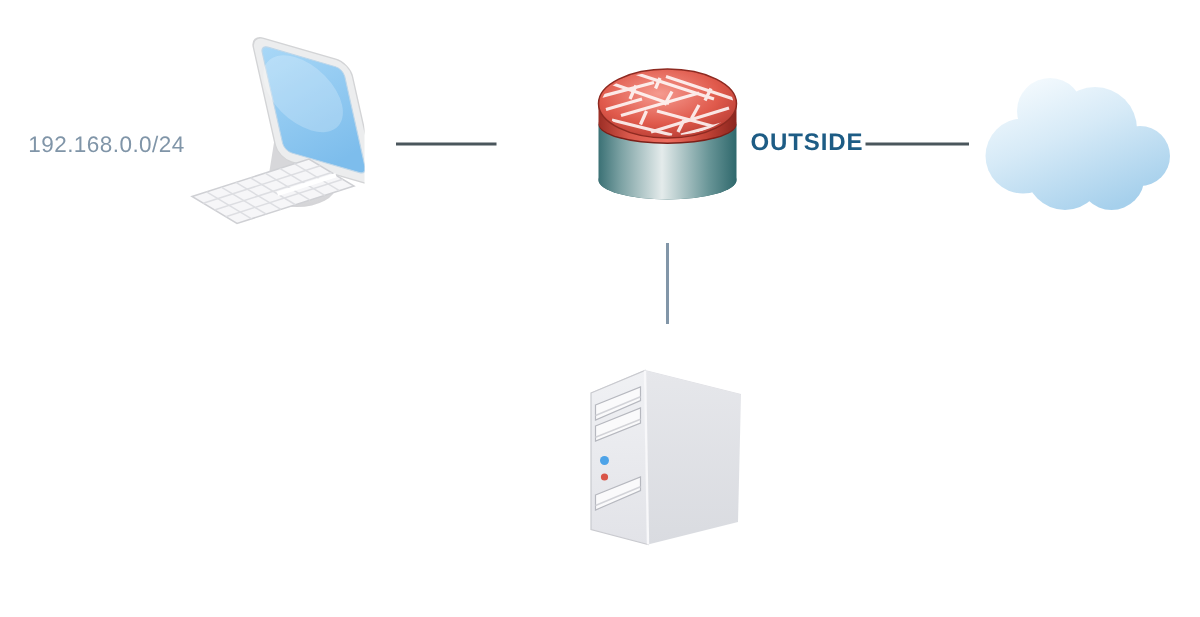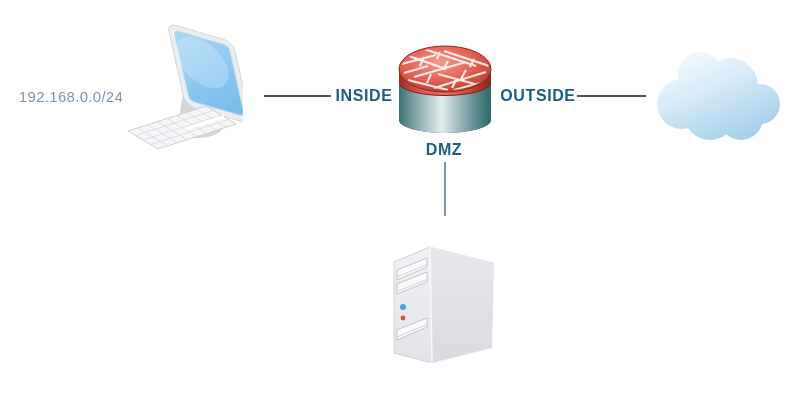--- a/index.html
+++ b/index.html
@@ -67,7 +67,6 @@
 
   <div class="link" id="link-inside"></div>
 
-  <div class="label label-zone" id="inside-label">INSIDE</div>
 
   <svg class="icon icon-firewall" viewBox="0 0 98 92">
     <defs>

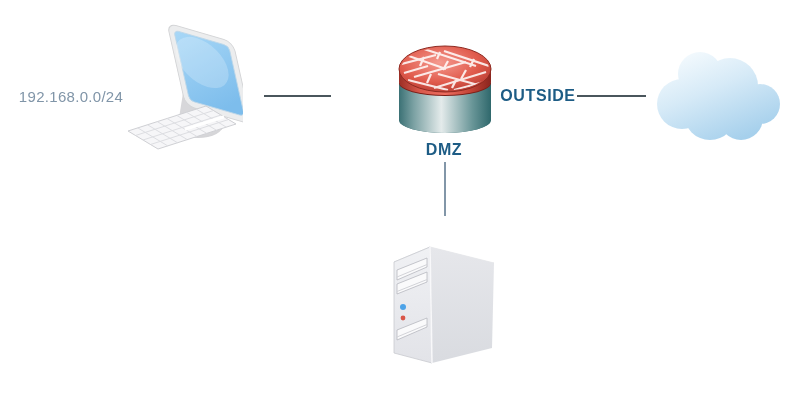--- a/index.html
+++ b/index.html
@@ -141,7 +141,6 @@
     </g>
   </svg>
 
-  <div class="label label-zone" id="dmz-label">DMZ</div>
 
   <div class="link" id="link-dmz"></div>
 

